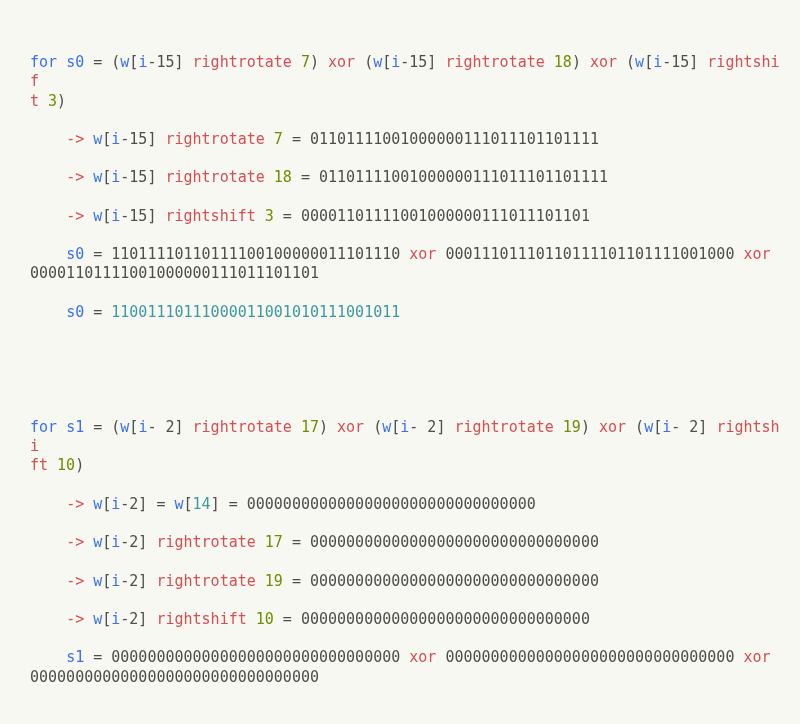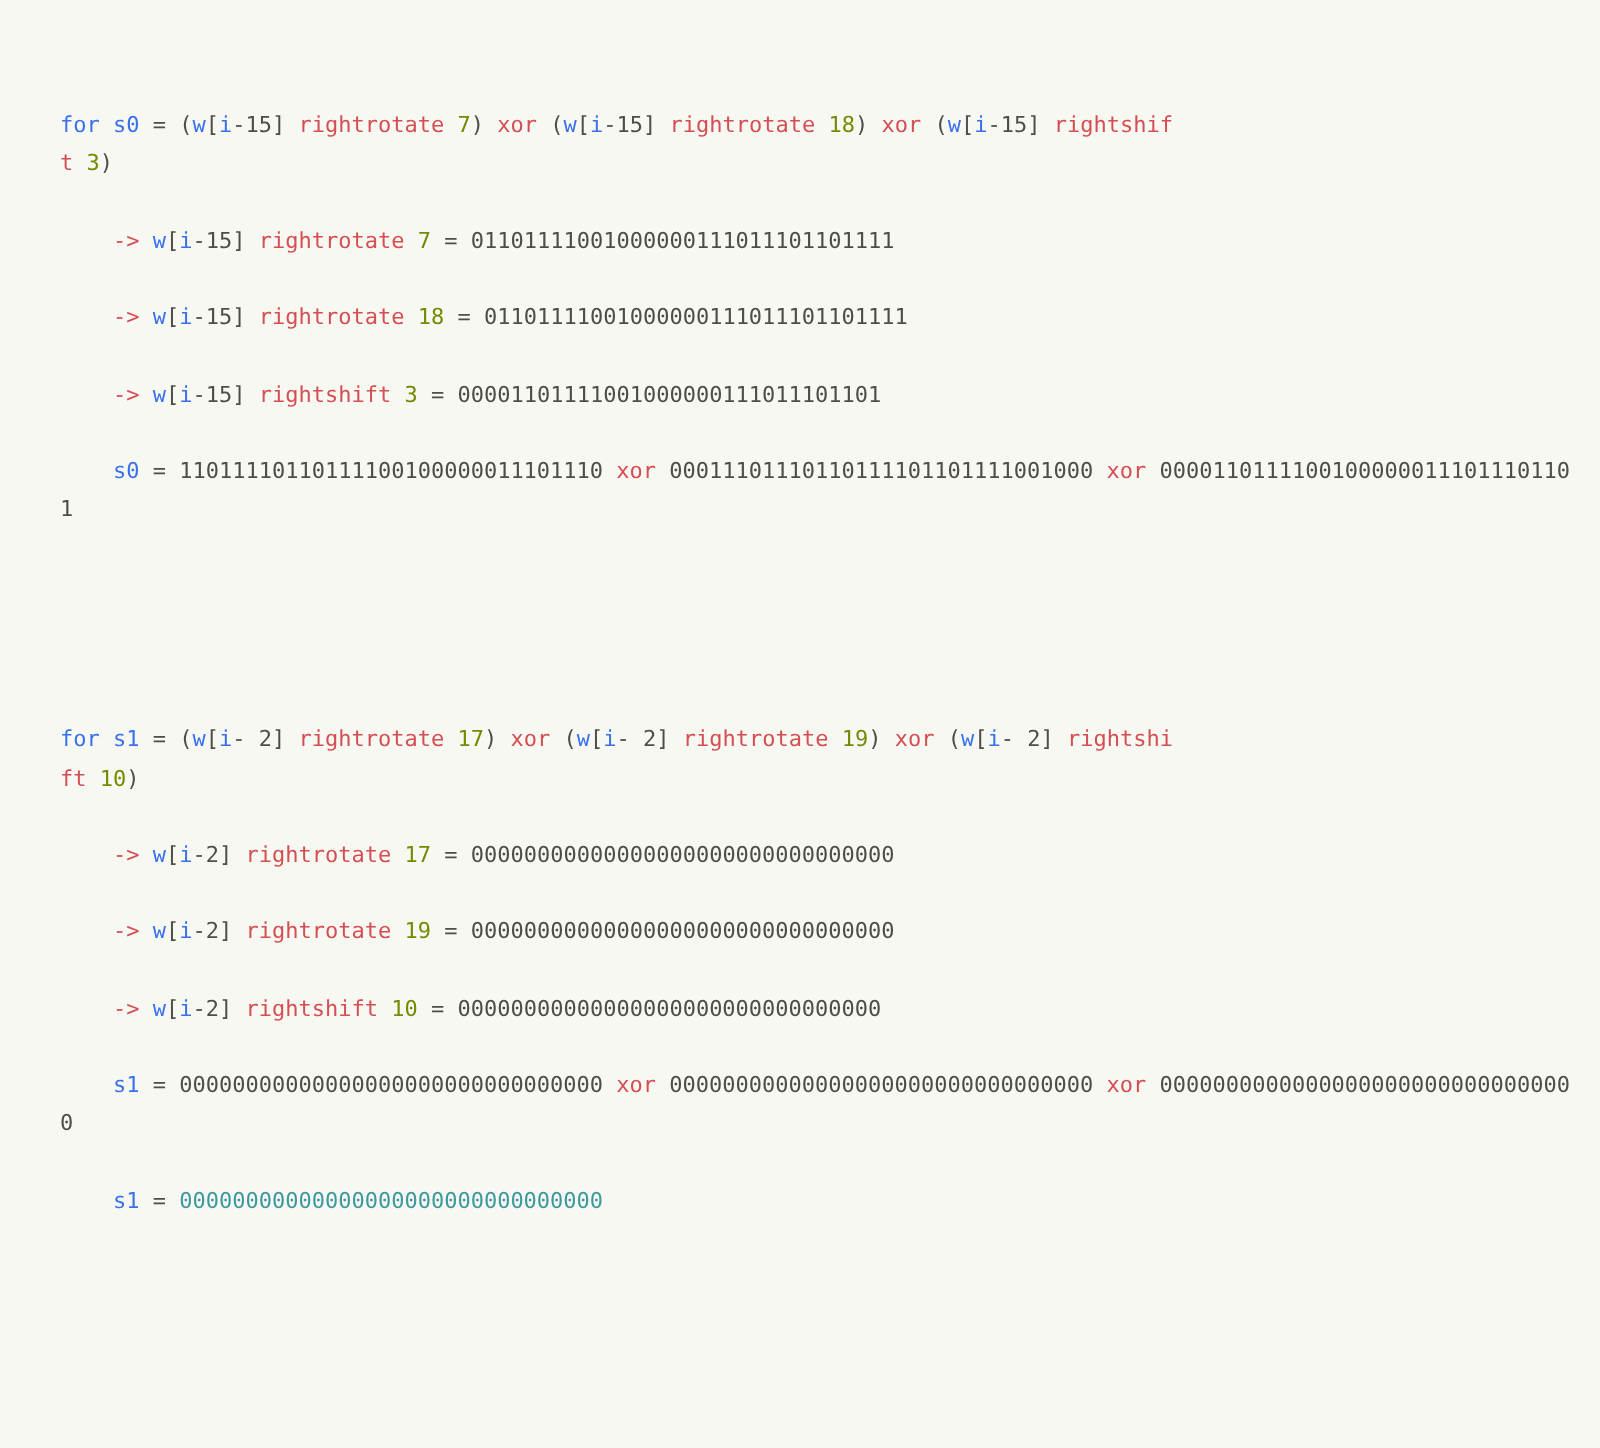--- a/index.html
+++ b/index.html
@@ -19,7 +19,7 @@
     height: 724px;
     background: #f8f8f2;
     padding: 34px 14px 14px 30px;
-    font-size: 11px;
+    font-size: 15px;
     line-height: 19.2px;
     white-space: pre-wrap;
     word-break: break-all;

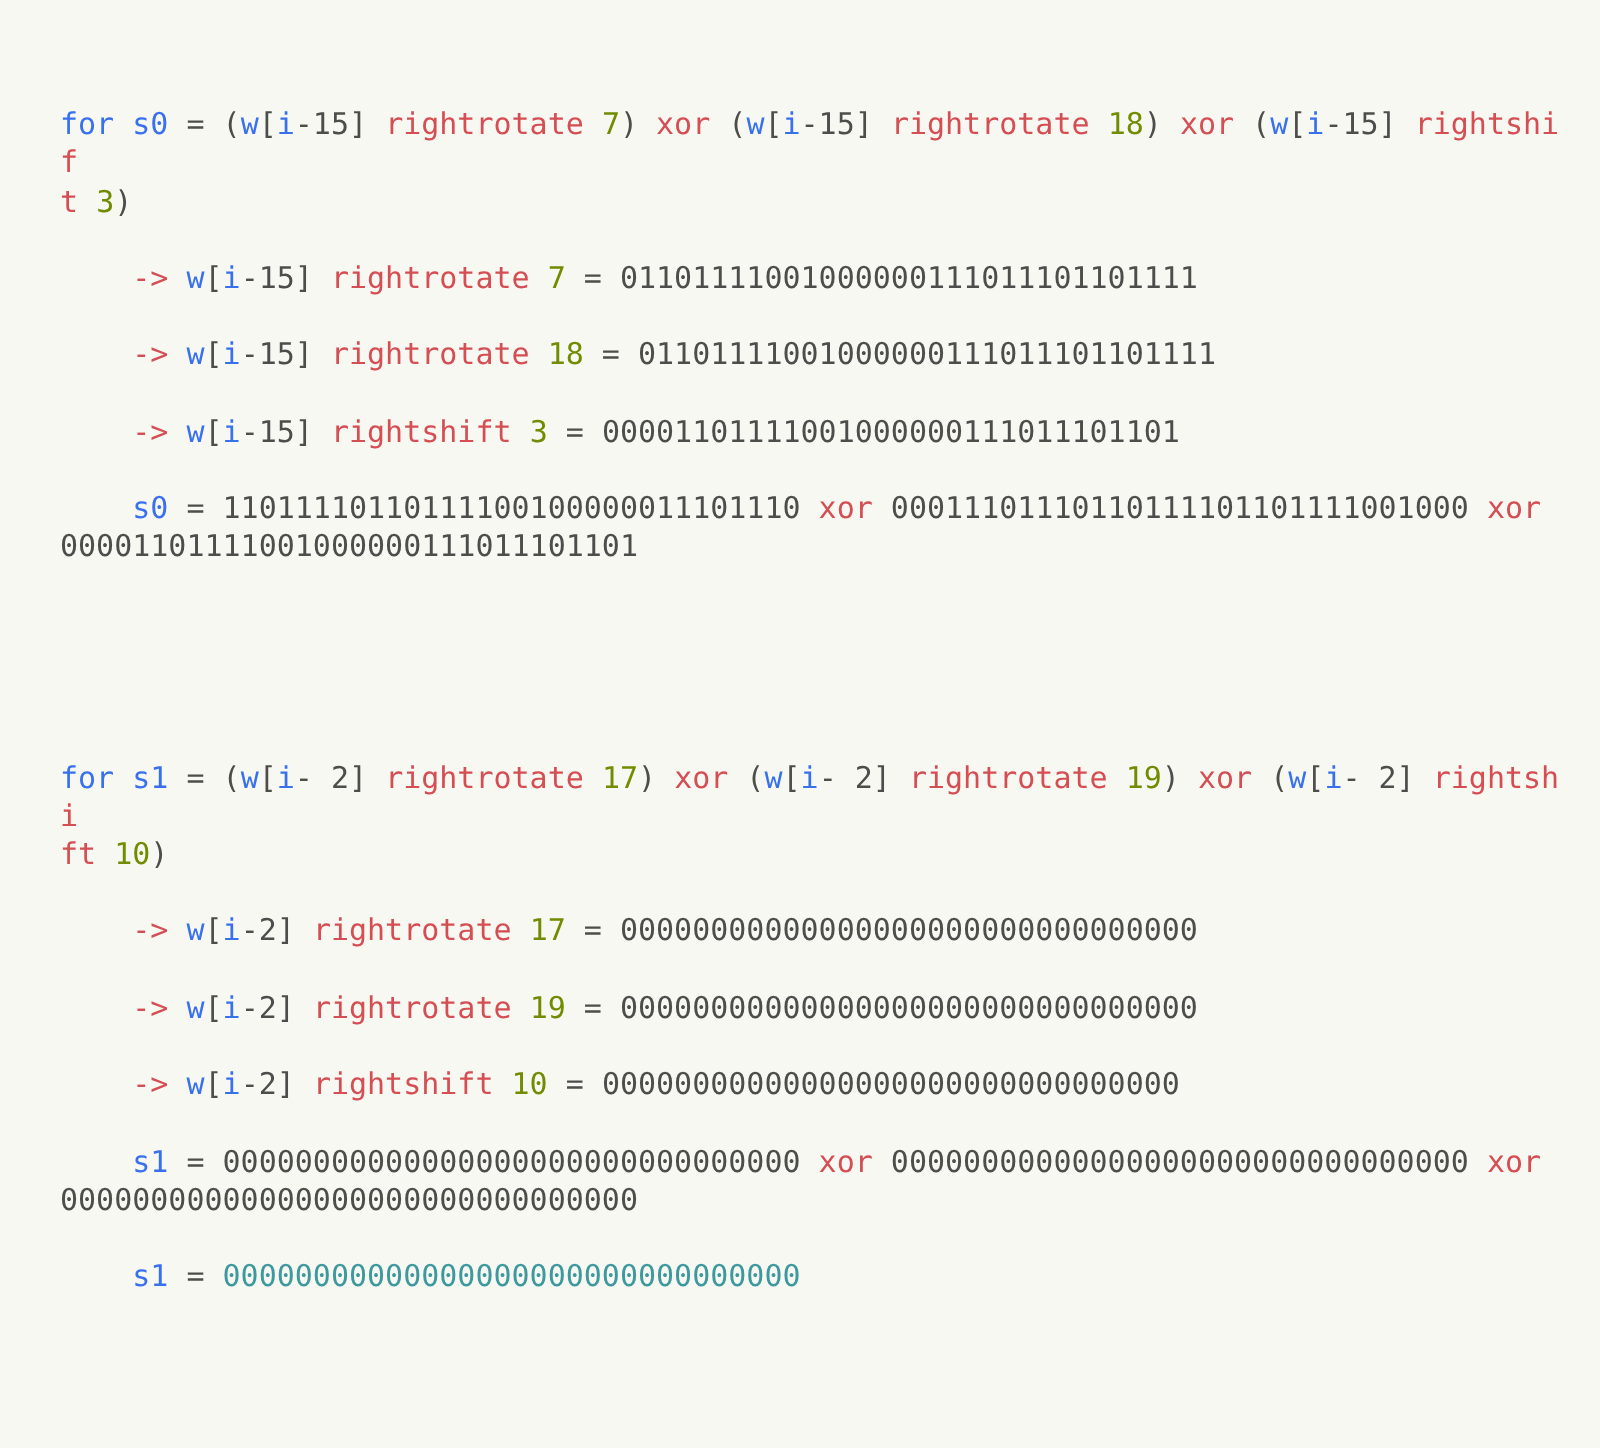--- a/index.html
+++ b/index.html
@@ -46,6 +46,7 @@
 <span class="line"><span class="plain">    </span><span class="op">-&gt;</span><span class="plain"> </span><span class="var">w</span><span class="plain">[</span><span class="var">i</span><span class="plain">-15] </span><span class="fn">rightrotate</span><span class="plain"> </span><span class="gnum">18</span><span class="plain"> = </span><span class="bin">01101111001000000111011101101111</span></span>
 <span class="line"><span class="plain">    </span><span class="op">-&gt;</span><span class="plain"> </span><span class="var">w</span><span class="plain">[</span><span class="var">i</span><span class="plain">-15] </span><span class="fn">rightshift</span><span class="plain"> </span><span class="gnum">3</span><span class="plain"> = </span><span class="bin">00001101111001000000111011101101</span></span>
 <span class="line"><span class="plain">    </span><span class="var">s0</span><span class="plain"> = </span><span class="bin">11011110110111100100000011101110</span><span class="plain"> </span><span class="op">xor</span><span class="plain"> </span><span class="bin">00011101110110111101101111001000</span><span class="plain"> </span><span class="op">xor</span><span class="plain"> </span><span class="bin">00001101111001000000111011101101</span></span>
+<span class="line"><span class="plain">    </span><span class="var">s0</span><span class="plain"> = </span><span class="rbin">11001110111000011001010111001011</span></span>
 <span class="blank"></span>
 <span class="blank"></span>
 <span class="line"><span class="kw">for </span><span class="var">s1</span><span class="plain"> = (</span><span class="var">w</span><span class="plain">[</span><span class="var">i</span><span class="plain">- 2] </span><span class="fn">rightrotate</span><span class="plain"> </span><span class="gnum">17</span><span class="plain">) </span><span class="op">xor</span><span class="plain"> (</span><span class="var">w</span><span class="plain">[</span><span class="var">i</span><span class="plain">- 2] </span><span class="fn">rightrotate</span><span class="plain"> </span><span class="gnum">19</span><span class="plain">) </span><span class="op">xor</span><span class="plain"> (</span><span class="var">w</span><span class="plain">[</span><span class="var">i</span><span class="plain">- 2] </span><span class="fn">rightshi</span></span><span class="line"><span class="fn">ft</span><span class="plain"> </span><span class="gnum">10</span><span class="plain">)</span></span>

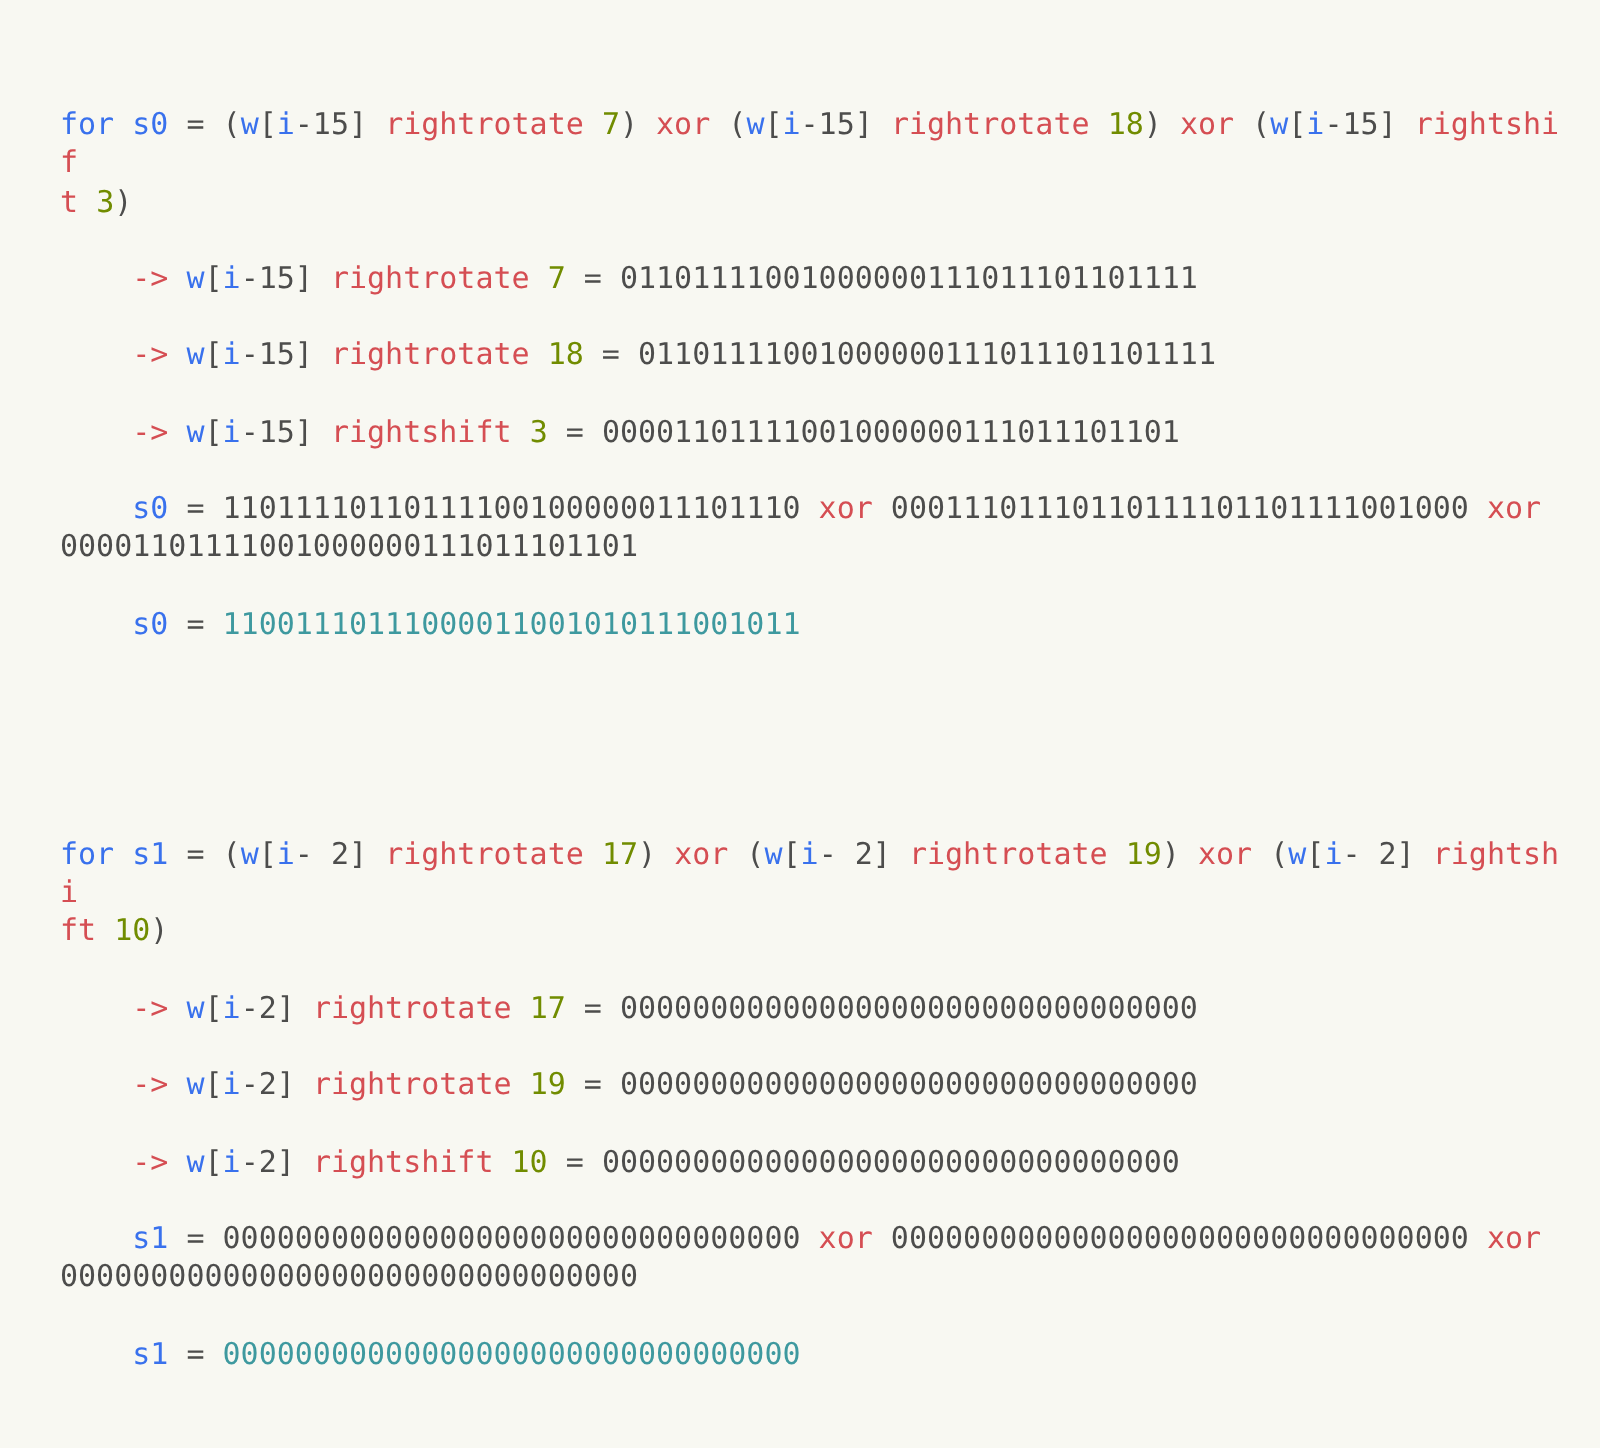--- a/index.html
+++ b/index.html
@@ -50,6 +50,7 @@
 <span class="blank"></span>
 <span class="blank"></span>
 <span class="line"><span class="kw">for </span><span class="var">s1</span><span class="plain"> = (</span><span class="var">w</span><span class="plain">[</span><span class="var">i</span><span class="plain">- 2] </span><span class="fn">rightrotate</span><span class="plain"> </span><span class="gnum">17</span><span class="plain">) </span><span class="op">xor</span><span class="plain"> (</span><span class="var">w</span><span class="plain">[</span><span class="var">i</span><span class="plain">- 2] </span><span class="fn">rightrotate</span><span class="plain"> </span><span class="gnum">19</span><span class="plain">) </span><span class="op">xor</span><span class="plain"> (</span><span class="var">w</span><span class="plain">[</span><span class="var">i</span><span class="plain">- 2] </span><span class="fn">rightshi</span></span><span class="line"><span class="fn">ft</span><span class="plain"> </span><span class="gnum">10</span><span class="plain">)</span></span>
+<span class="line"><span class="plain">    </span><span class="op">-&gt;</span><span class="plain"> </span><span class="var">w</span><span class="plain">[</span><span class="var">i</span><span class="plain">-2] = </span><span class="var">w</span><span class="plain">[</span><span class="num">14</span><span class="plain">] = </span><span class="bin">00000000000000000000000000000000</span></span>
 <span class="line"><span class="plain">    </span><span class="op">-&gt;</span><span class="plain"> </span><span class="var">w</span><span class="plain">[</span><span class="var">i</span><span class="plain">-2] </span><span class="fn">rightrotate</span><span class="plain"> </span><span class="gnum">17</span><span class="plain"> = </span><span class="bin">00000000000000000000000000000000</span></span>
 <span class="line"><span class="plain">    </span><span class="op">-&gt;</span><span class="plain"> </span><span class="var">w</span><span class="plain">[</span><span class="var">i</span><span class="plain">-2] </span><span class="fn">rightrotate</span><span class="plain"> </span><span class="gnum">19</span><span class="plain"> = </span><span class="bin">00000000000000000000000000000000</span></span>
 <span class="line"><span class="plain">    </span><span class="op">-&gt;</span><span class="plain"> </span><span class="var">w</span><span class="plain">[</span><span class="var">i</span><span class="plain">-2] </span><span class="fn">rightshift</span><span class="plain"> </span><span class="gnum">10</span><span class="plain"> = </span><span class="bin">00000000000000000000000000000000</span></span>

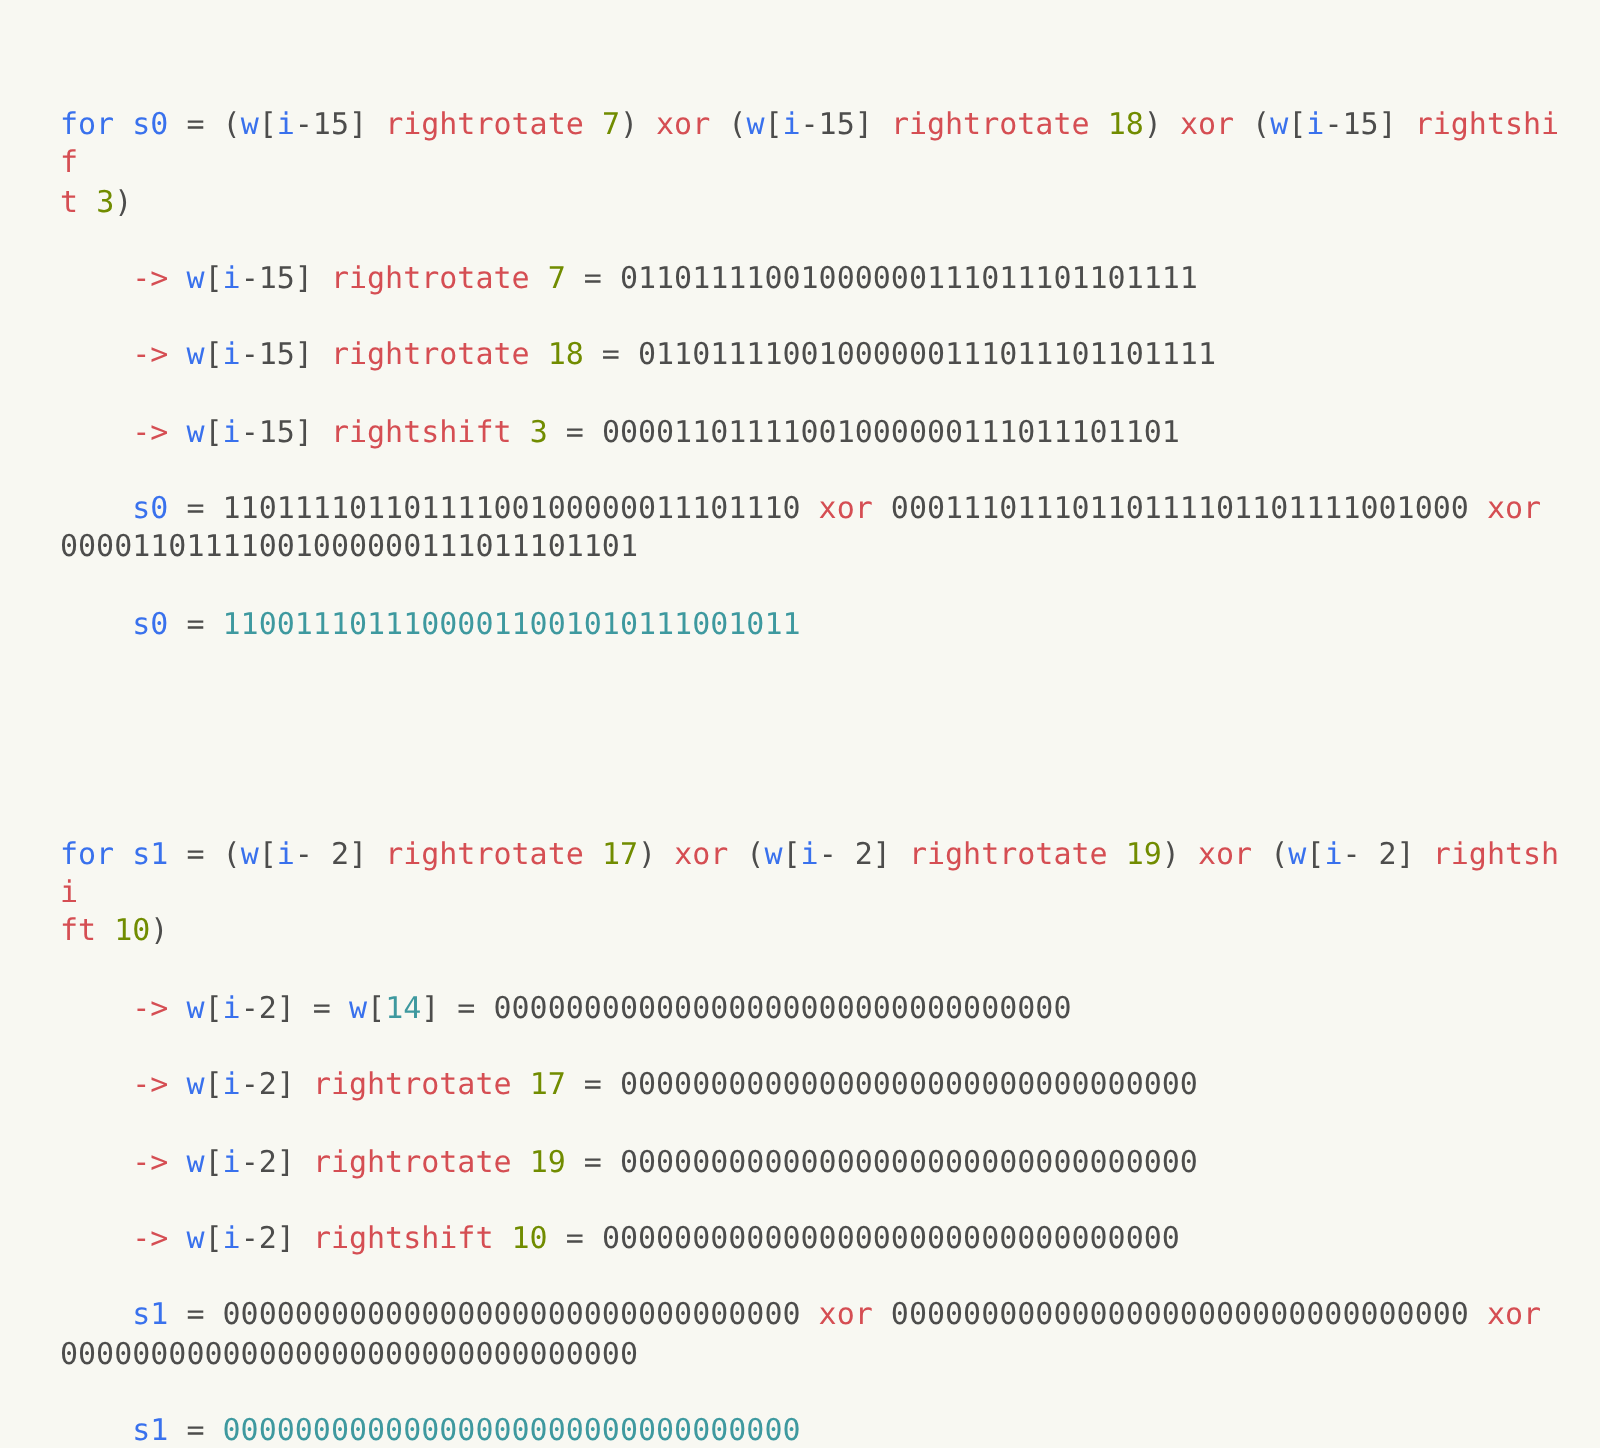--- a/index.html
+++ b/index.html
@@ -55,7 +55,6 @@
 <span class="line"><span class="plain">    </span><span class="op">-&gt;</span><span class="plain"> </span><span class="var">w</span><span class="plain">[</span><span class="var">i</span><span class="plain">-2] </span><span class="fn">rightrotate</span><span class="plain"> </span><span class="gnum">19</span><span class="plain"> = </span><span class="bin">00000000000000000000000000000000</span></span>
 <span class="line"><span class="plain">    </span><span class="op">-&gt;</span><span class="plain"> </span><span class="var">w</span><span class="plain">[</span><span class="var">i</span><span class="plain">-2] </span><span class="fn">rightshift</span><span class="plain"> </span><span class="gnum">10</span><span class="plain"> = </span><span class="bin">00000000000000000000000000000000</span></span>
 <span class="line"><span class="plain">    </span><span class="var">s1</span><span class="plain"> = </span><span class="bin">00000000000000000000000000000000</span><span class="plain"> </span><span class="op">xor</span><span class="plain"> </span><span class="bin">00000000000000000000000000000000</span><span class="plain"> </span><span class="op">xor</span><span class="plain"> </span><span class="bin">00000000000000000000000000000000</span></span>
-<span class="line"><span class="plain">    </span><span class="var">s1</span><span class="plain"> = </span><span class="rbin">00000000000000000000000000000000</span></span>
 
 
 

